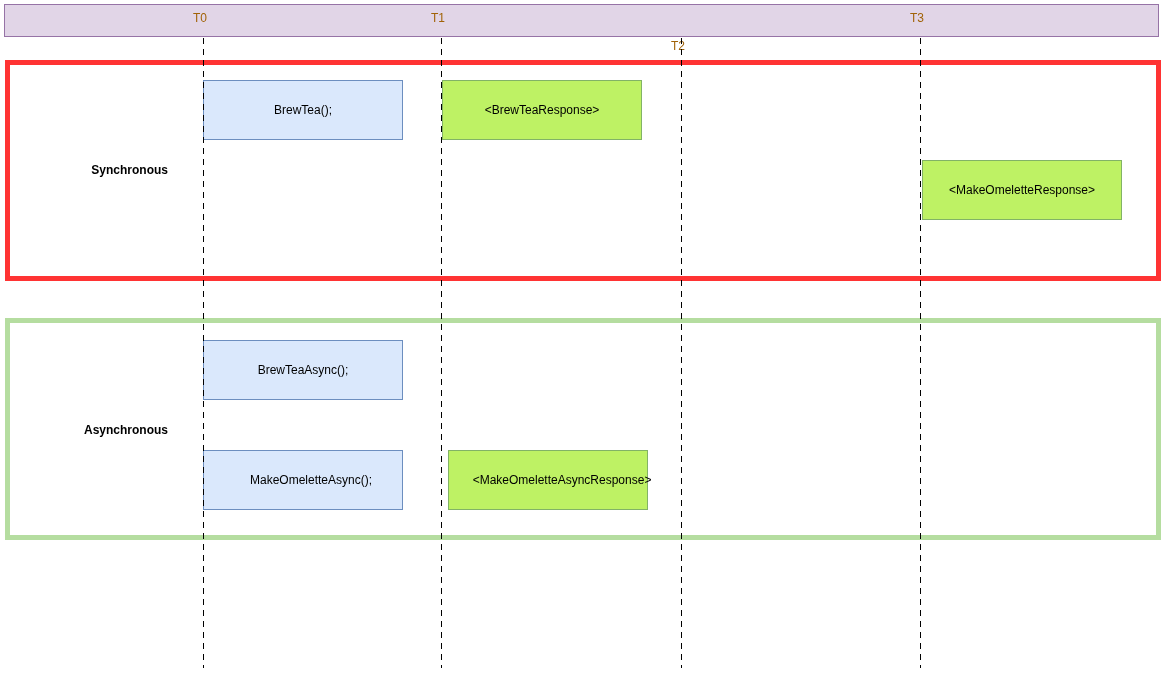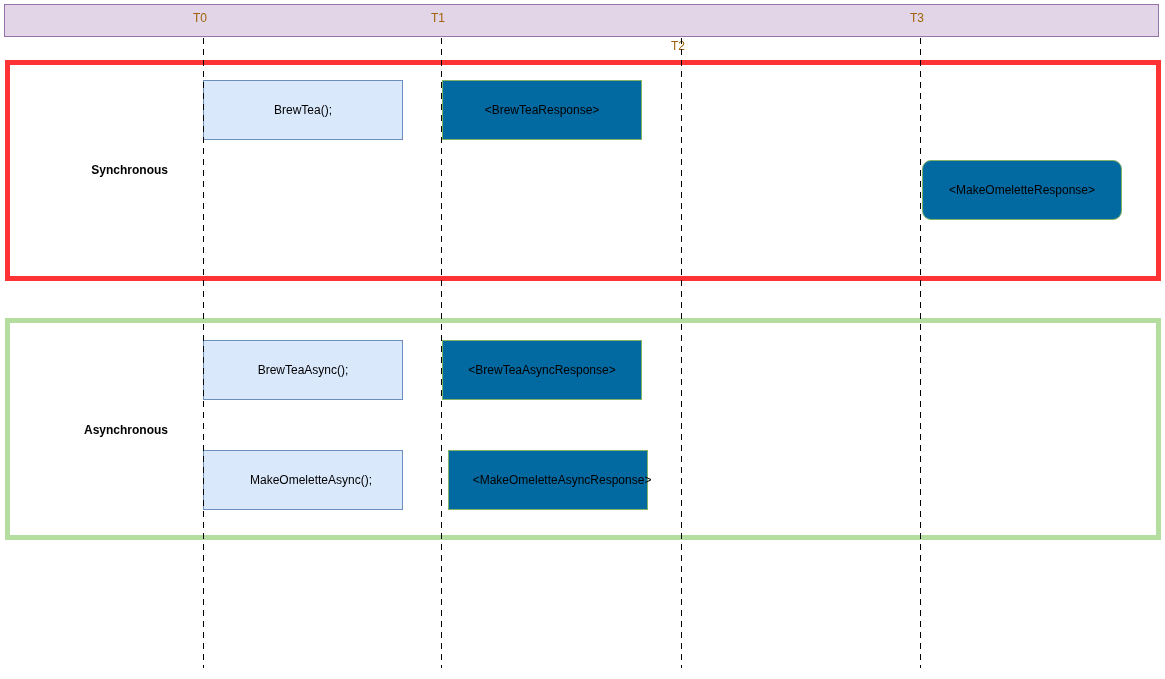--- a/index.html
+++ b/index.html
@@ -106,7 +106,7 @@
     border: 1px solid #6C8EBF;
   }
   .op-box.response {
-    background: #0369a1;
+    background: #bef264;
     border: 1px solid #82B366;
   }
   

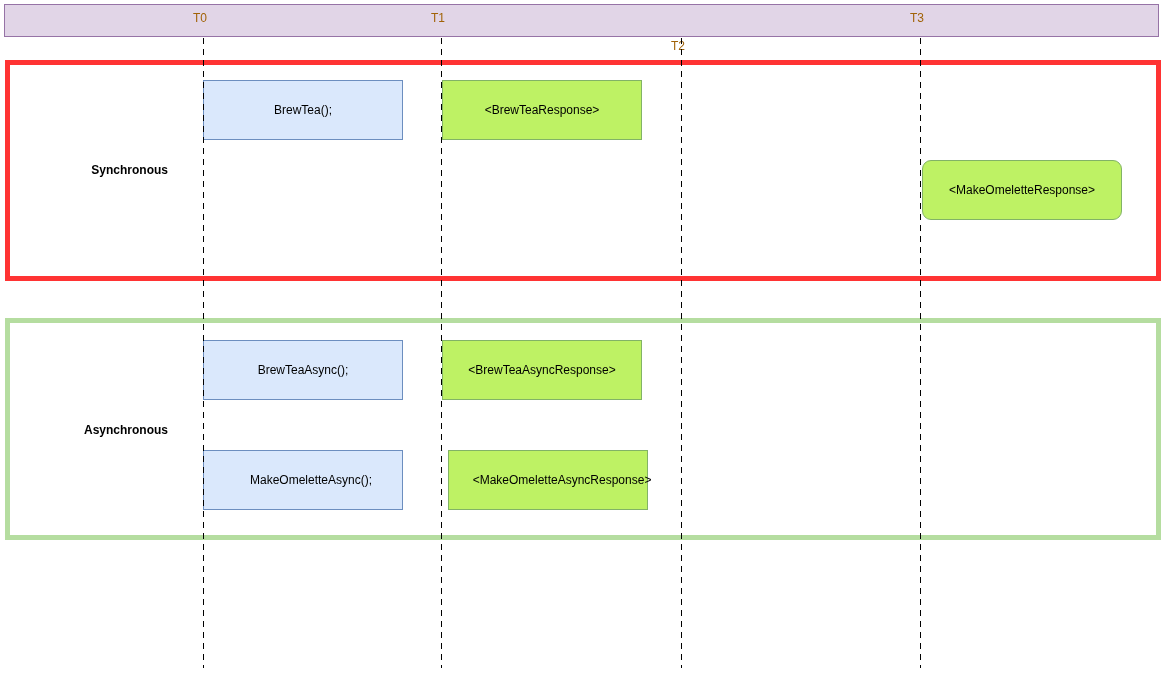--- a/index.html
+++ b/index.html
@@ -113,7 +113,7 @@
   .pos-sync-call1  { left: 203px; top: 80px;  }
   .pos-sync-resp1  { left: 442px; top: 80px;  }
   .pos-sync-call2  { left: 681px; top: 160px; width: 201px; }
-  .pos-sync-resp2  { left: 922px; top: 160px; border-radius: 9px; }
+  .pos-sync-resp2  { left: 922px; top: 160px; }
   
   .pos-async-call1 { left: 203px; top: 340px; }
   .pos-async-resp1 { left: 442px; top: 340px; }

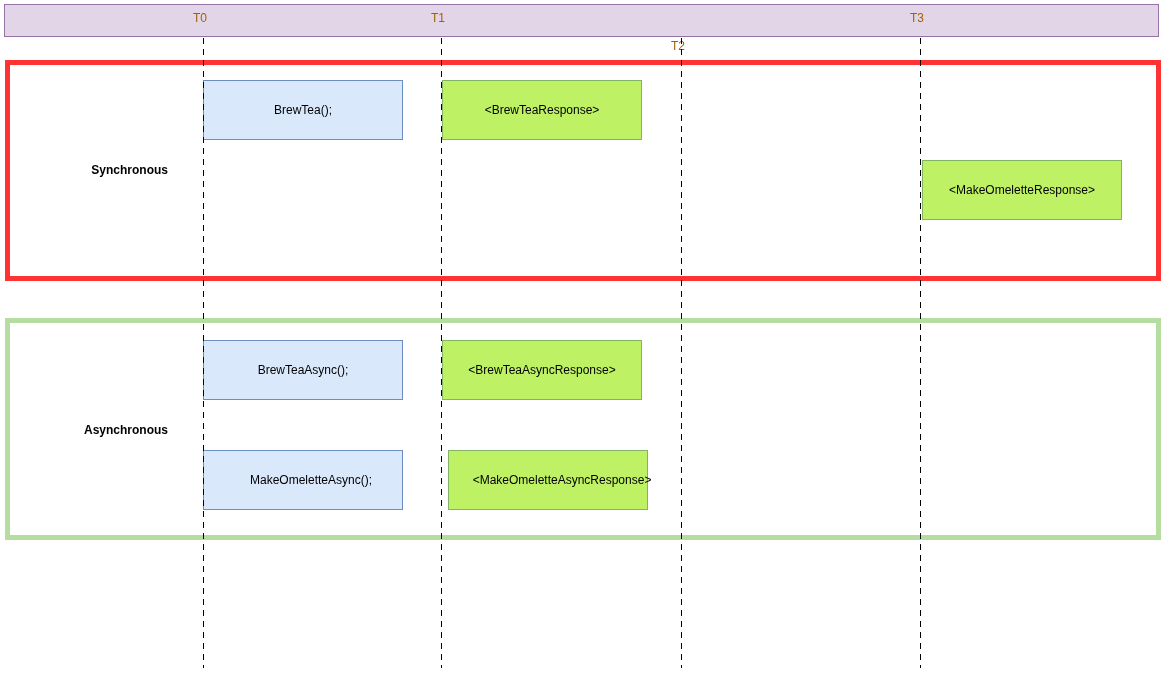--- a/index.html
+++ b/index.html
@@ -145,7 +145,6 @@
   <div class="section async"></div>
   <div class="section-title async-title">Asynchronous</div>
   <div class="op-box call pos-async-call1">BrewTeaAsync();</div>
-  <div class="op-box response pos-async-resp1">&lt;BrewTeaAsyncResponse&gt;</div>
   <div class="op-box call pos-async-call2">MakeOmeletteAsync();</div>
   <div class="op-box response pos-async-resp2">&lt;MakeOmeletteAsyncResponse&gt;</div>
 

